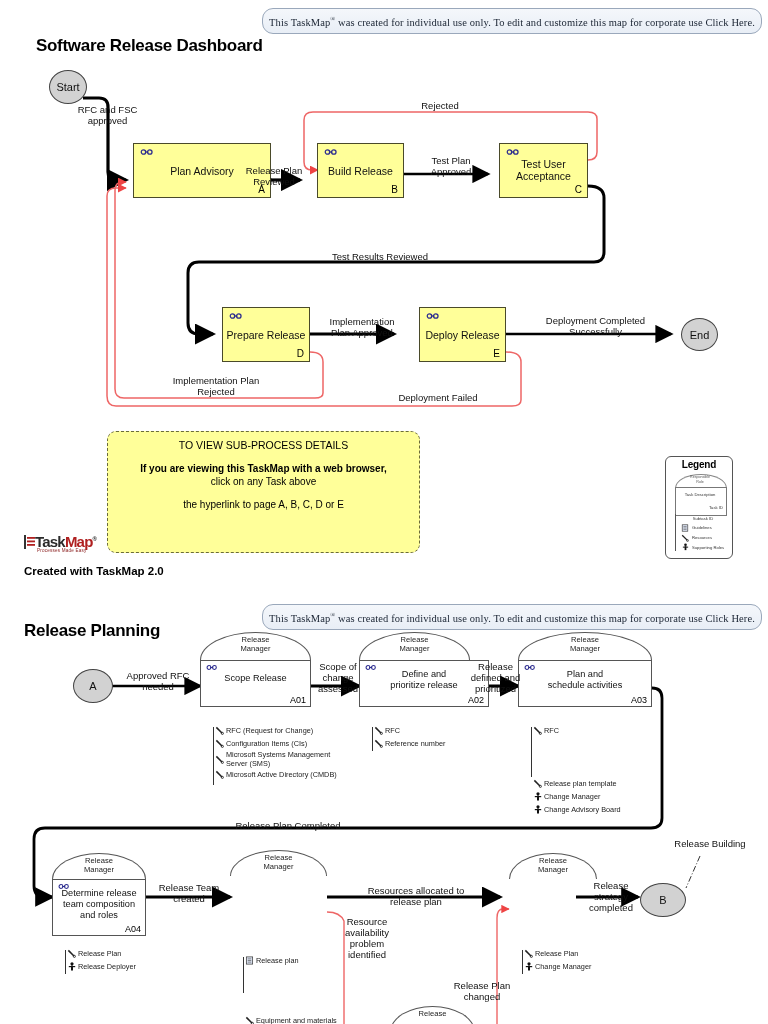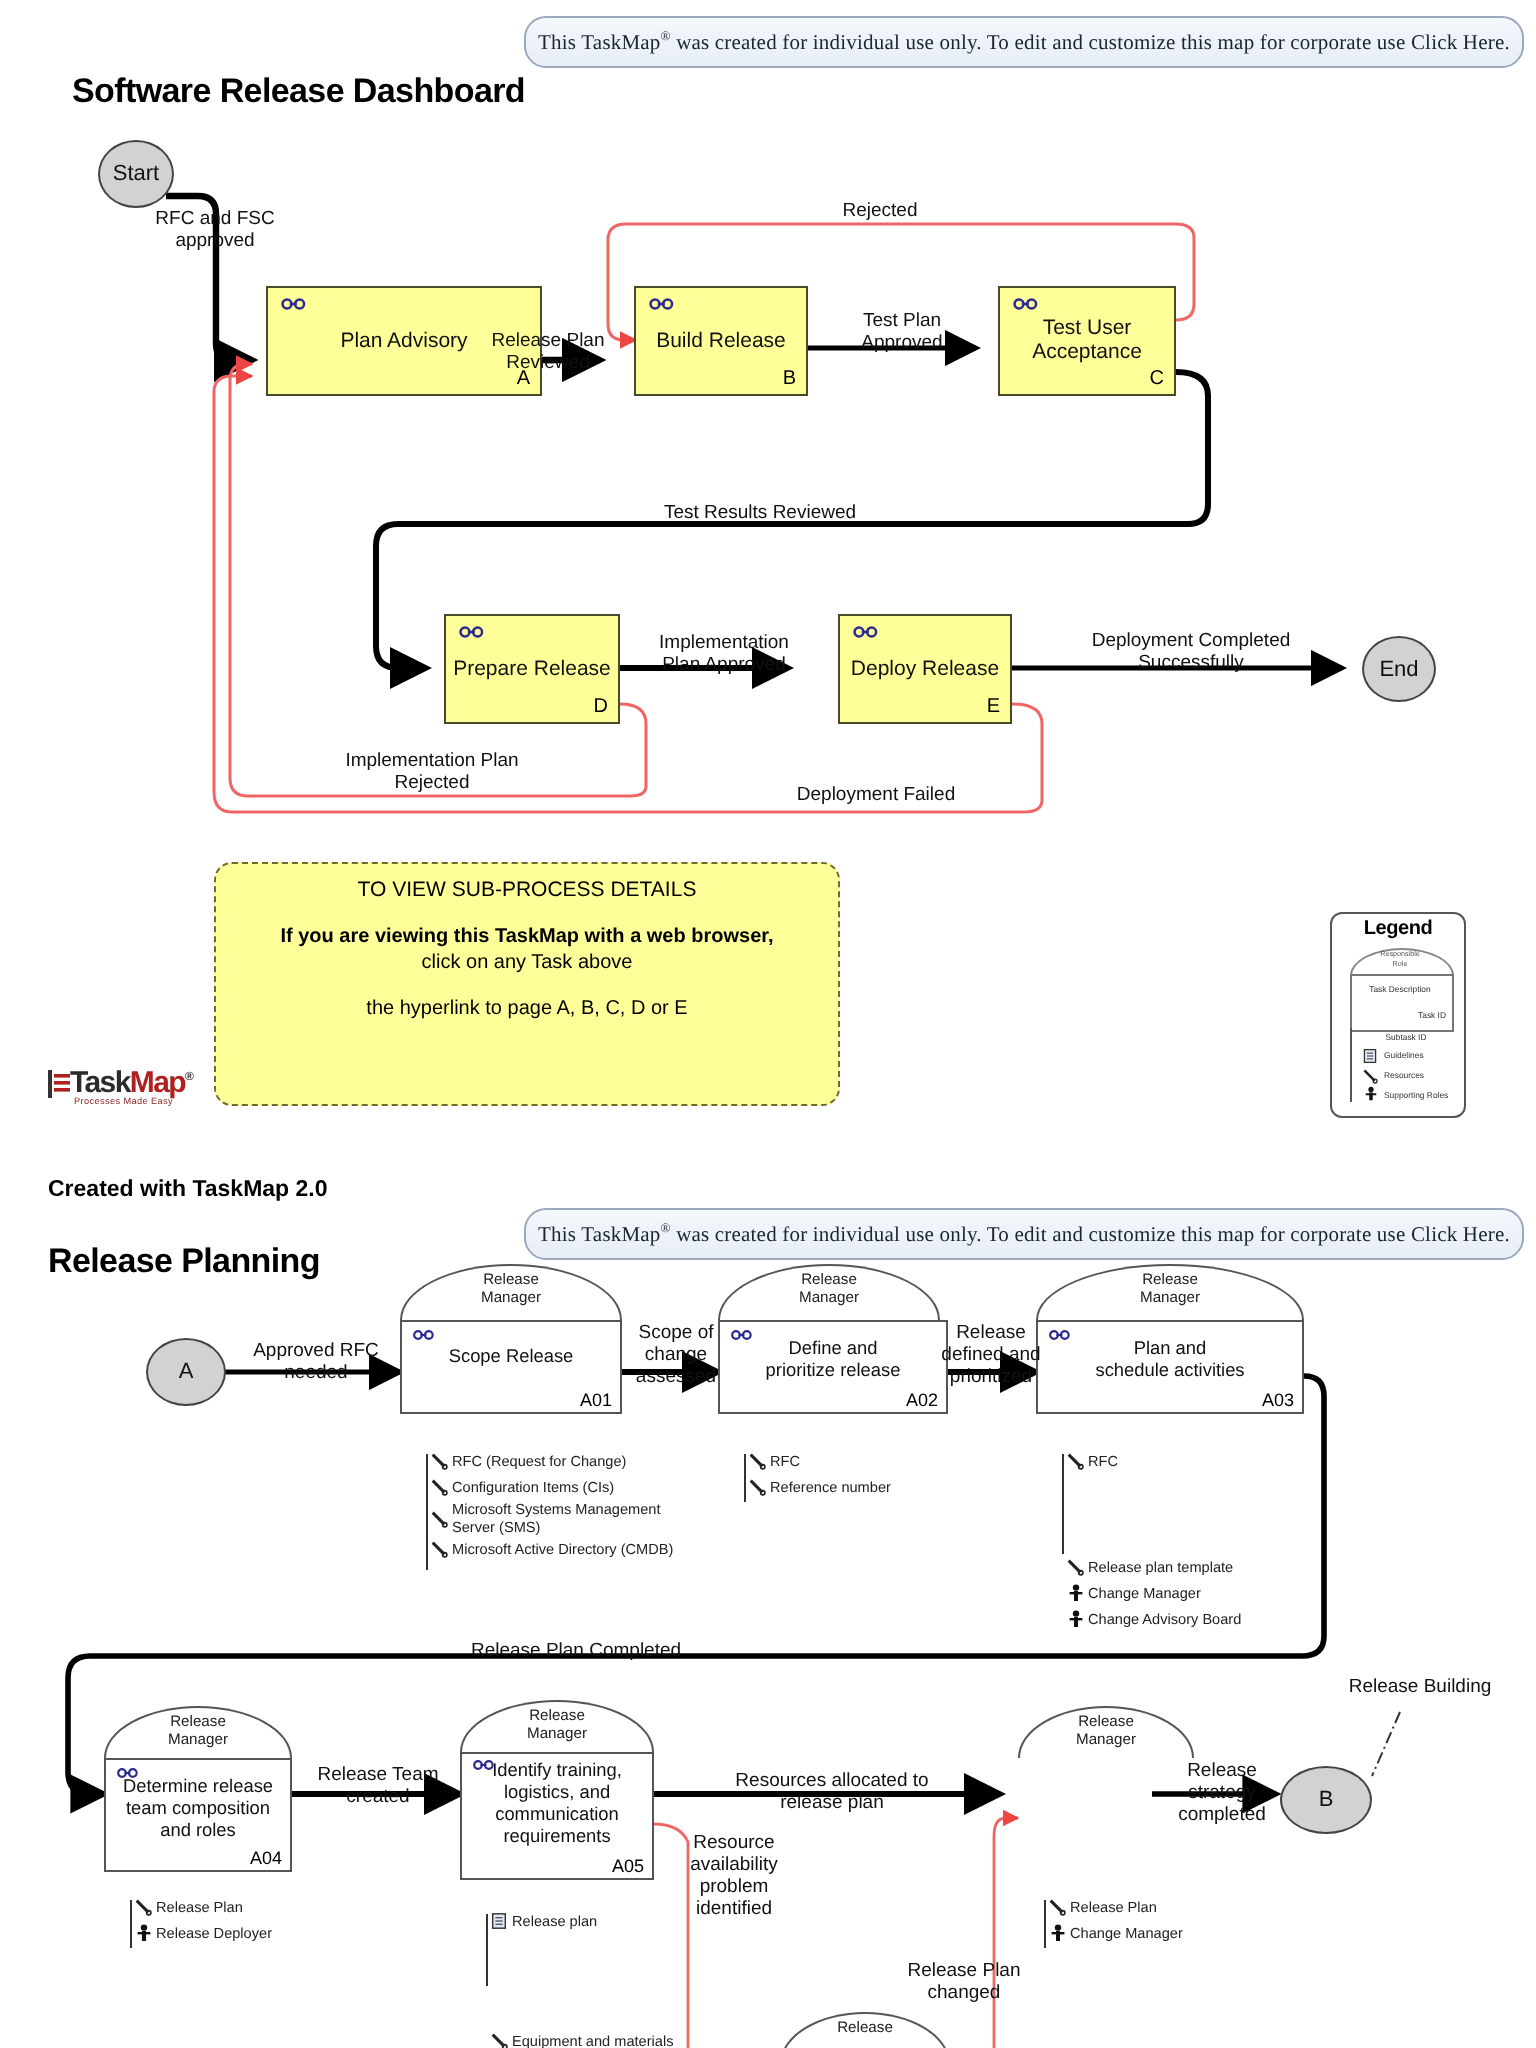--- a/index.html
+++ b/index.html
@@ -274,7 +274,7 @@
   <div class="lg-sub" style="margin-left:13px;">Processes Made Easy</div>
 </div>
 
-<div class="created" style="left:24px;top:565px;margin-top:24px;">Created with TaskMap 2.0</div>
+<div class="created" style="left:24px;top:565px;">Created with TaskMap 2.0</div>
 
 <div class="banner" style="left:262px;top:604px;width:500px;height:26px;">
   <span>

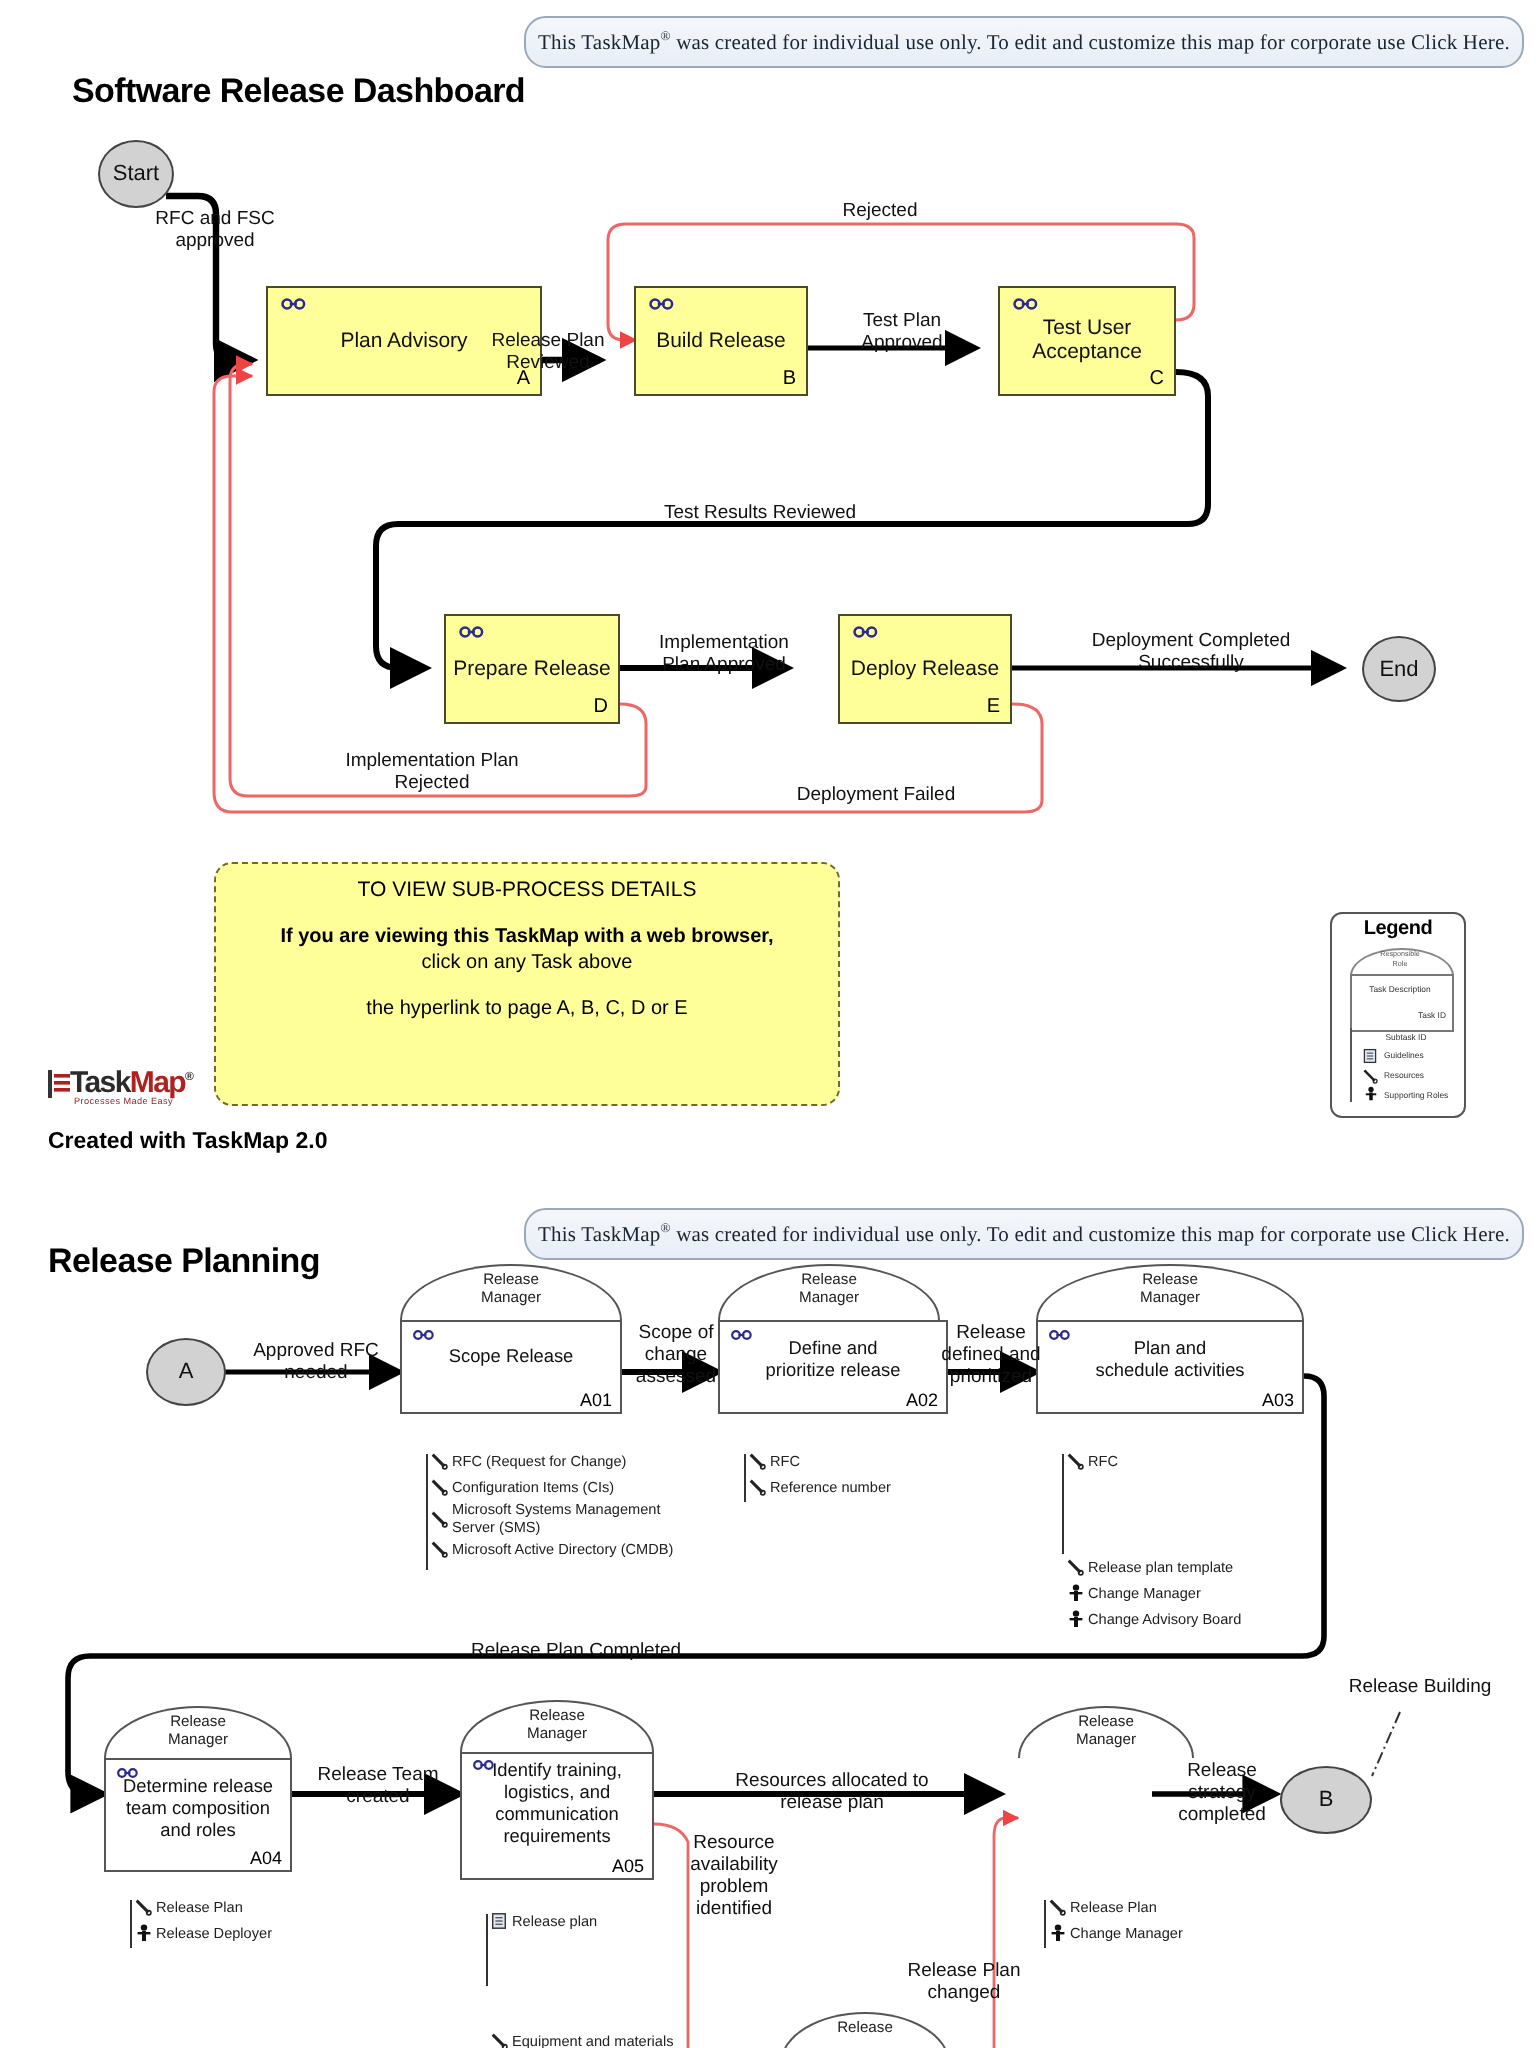--- a/index.html
+++ b/index.html
@@ -346,7 +346,7 @@
   <div class="dome" style="width:111px;height:28px;"></div>
   <div class="role">Release
 Manager</div>
-  <div class="body" style="top:28px;width:115px;height:47px;">
+  <div class="body" style="top:28px;width:130px;height:47px;">
     <svg class="linkicon" viewBox="0 0 20 10" style="left:5px;top:3px;width:12px;height:7px;">
       <circle cx="5" cy="5" r="3.2" fill="none" stroke="#2b2b8f" stroke-width="1.8"></circle>
       <circle cx="14" cy="5" r="3.2" fill="none" stroke="#2b2b8f" stroke-width="1.8"></circle>

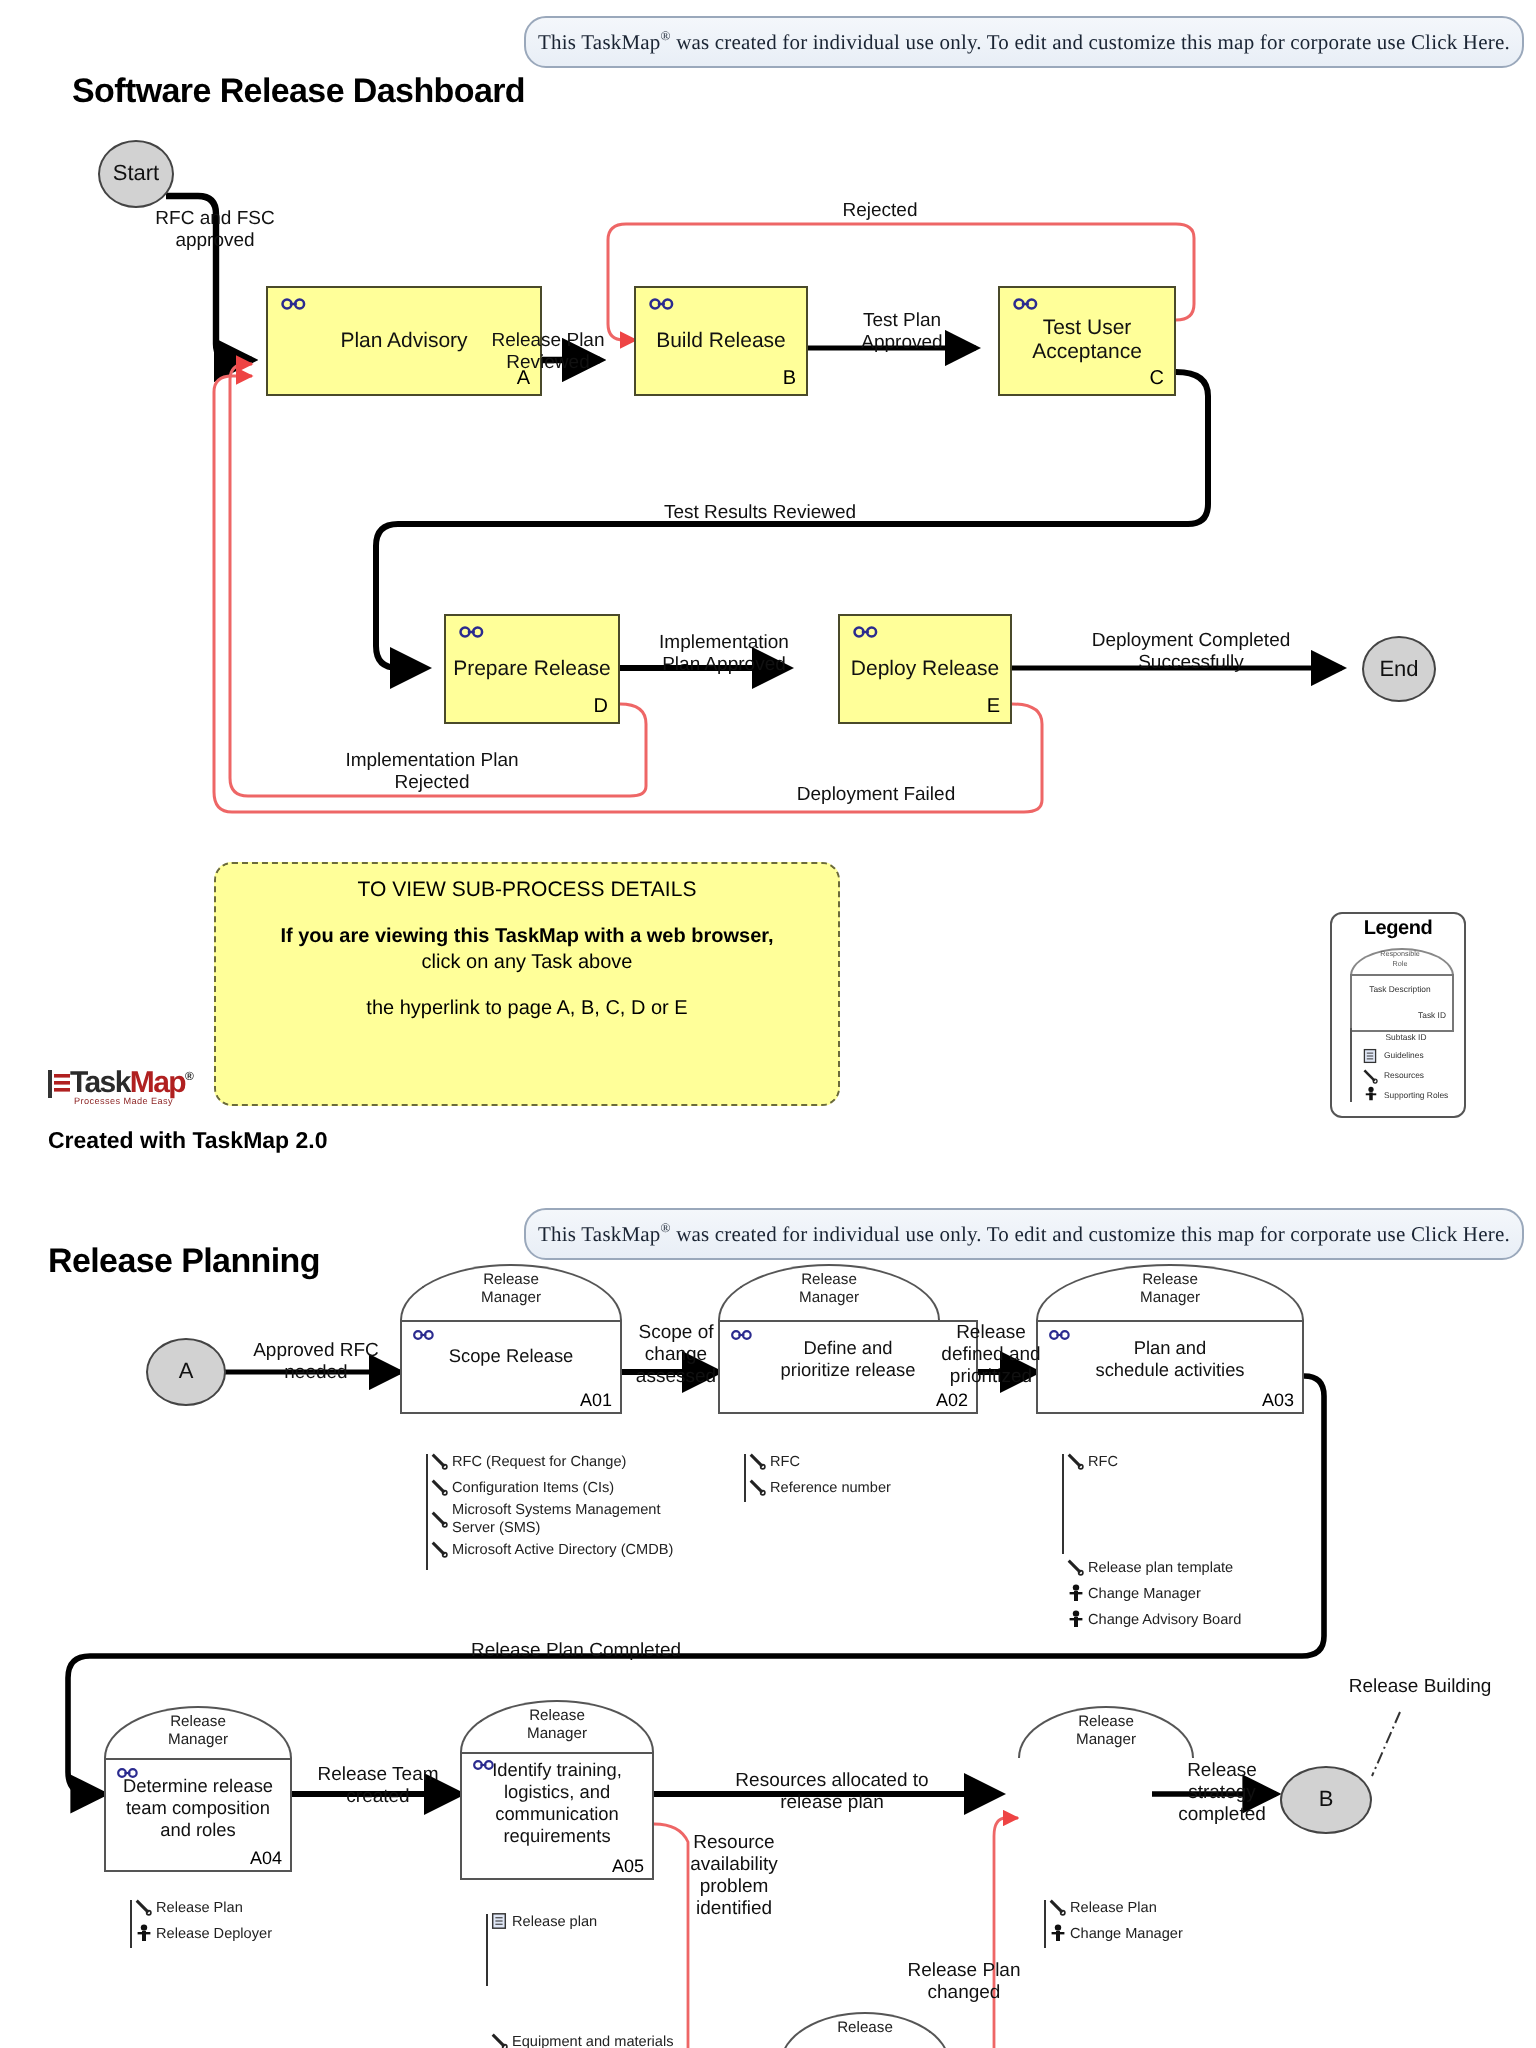--- a/index.html
+++ b/index.html
@@ -479,18 +479,6 @@
   <div class="dome" style="width:97px;height:26px;"></div>
   <div class="role">Release
 Manager</div>
-  <div class="body" style="top:26px;width:97px;height:64px;">
-    <svg class="linkicon" viewBox="0 0 20 10" style="left:5px;top:2px;width:12px;height:7px;">
-      <circle cx="5" cy="5" r="3.2" fill="none" stroke="#2b2b8f" stroke-width="1.8"></circle>
-      <circle cx="14" cy="5" r="3.2" fill="none" stroke="#2b2b8f" stroke-width="1.8"></circle>
-      <line x1="7" y1="5" x2="12" y2="5" stroke="#2b2b8f" stroke-width="1.8"></line>
-    </svg>
-    <div class="desc" style="top:3px;">Identify training,
-logistics, and
-communication
-requirements</div>
-    <div class="aid">A05</div>
-  </div>
 </div>
 <div class="subs" style="left:243px;top:955px;width:140px;">
   <div class="bracket" style="left:0;top:2px;height:36px;"></div>

